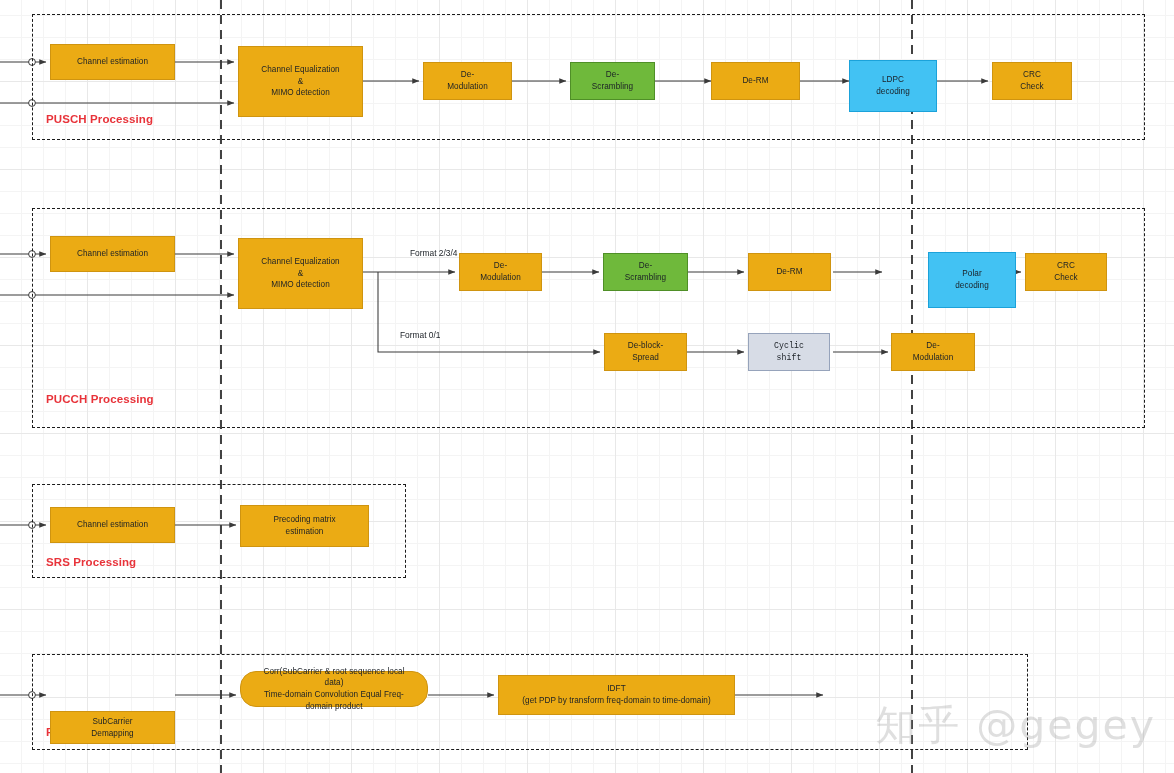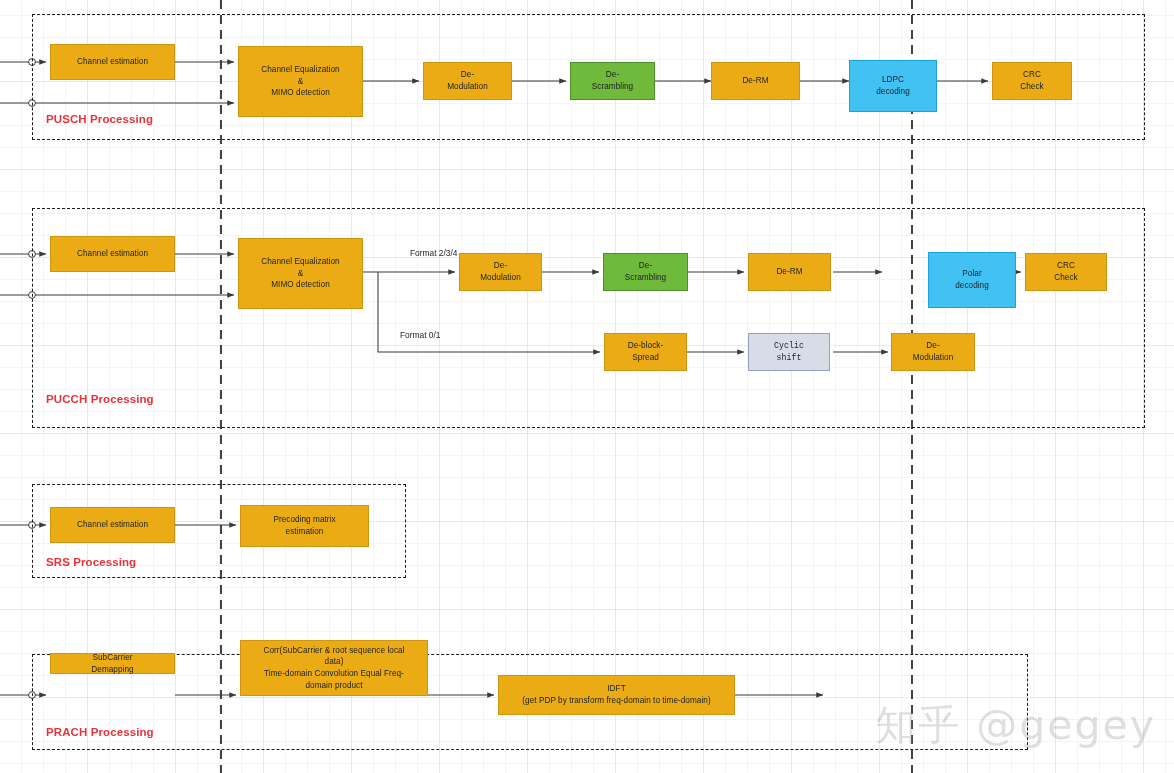--- a/index.html
+++ b/index.html
@@ -183,7 +183,7 @@
   <div class="node orange" style="left:240px; top:505px; width:129px; height:42px;">Precoding matrix estimation</div>
 
   <div class="node orange" style="left:50px; top:653px; width:125px; height:21px;">SubCarrier Demapping</div>
-  <div class="node orange" style="left:240px; top:640px; width:188px; height:56px; white-space:pre-line;">Corr(SubCarrier &amp; root sequence local data)
+  <div class="node orange" style="left:240px; top:671px; width:188px; height:36px; white-space:pre-line;border-radius:16px;">Corr(SubCarrier &amp; root sequence local data)
 Time-domain Convolution Equal Freq-
 domain product</div>
   <div class="node orange" style="left:498px; top:675px; width:237px; height:40px; white-space:pre-line;">IDFT

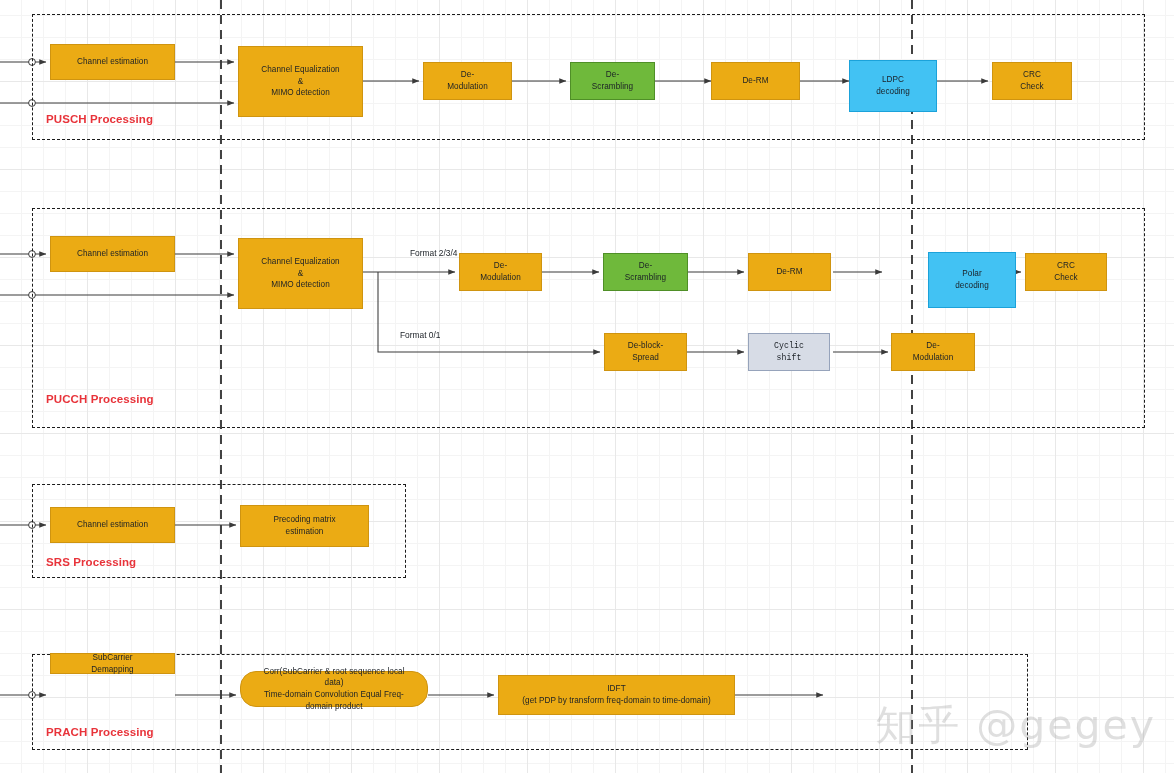--- a/index.html
+++ b/index.html
@@ -182,7 +182,7 @@
   <div class="node orange" style="left:50px; top:507px; width:125px; height:36px;">Channel estimation</div>
   <div class="node orange" style="left:240px; top:505px; width:129px; height:42px;">Precoding matrix estimation</div>
 
-  <div class="node orange" style="left:50px; top:653px; width:125px; height:21px;">SubCarrier Demapping</div>
+  <div class="node orange" style="left:50px; top:711px; width:125px; height:33px;">SubCarrier Demapping</div>
   <div class="node orange" style="left:240px; top:671px; width:188px; height:36px; white-space:pre-line;border-radius:16px;">Corr(SubCarrier &amp; root sequence local data)
 Time-domain Convolution Equal Freq-
 domain product</div>

